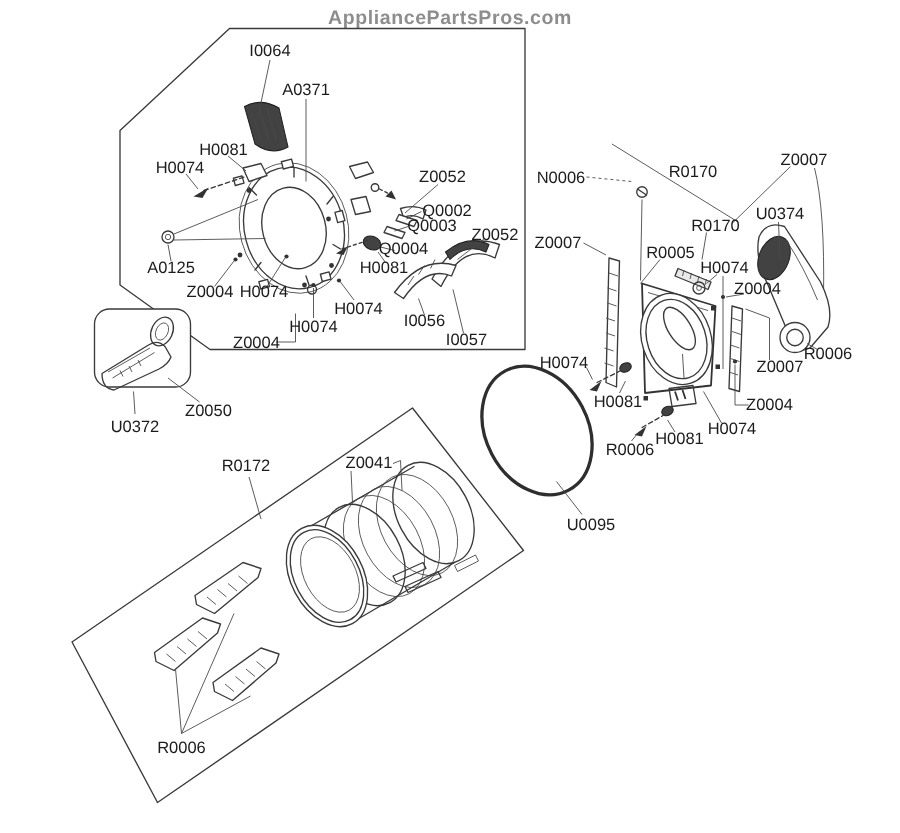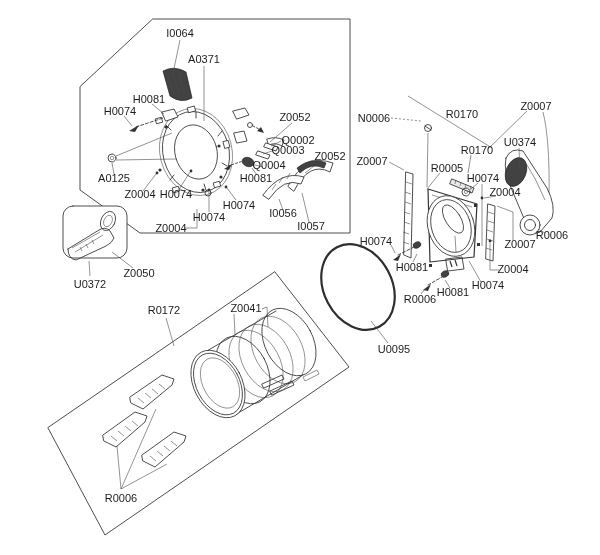--- a/index.html
+++ b/index.html
@@ -25,6 +25,7 @@
 <body>
 
 <div id="stage">
+  <div id="site-header">AppliancePartsPros.com</div>
 
   <svg width="600" height="555" viewBox="0 0 600 555">
 

